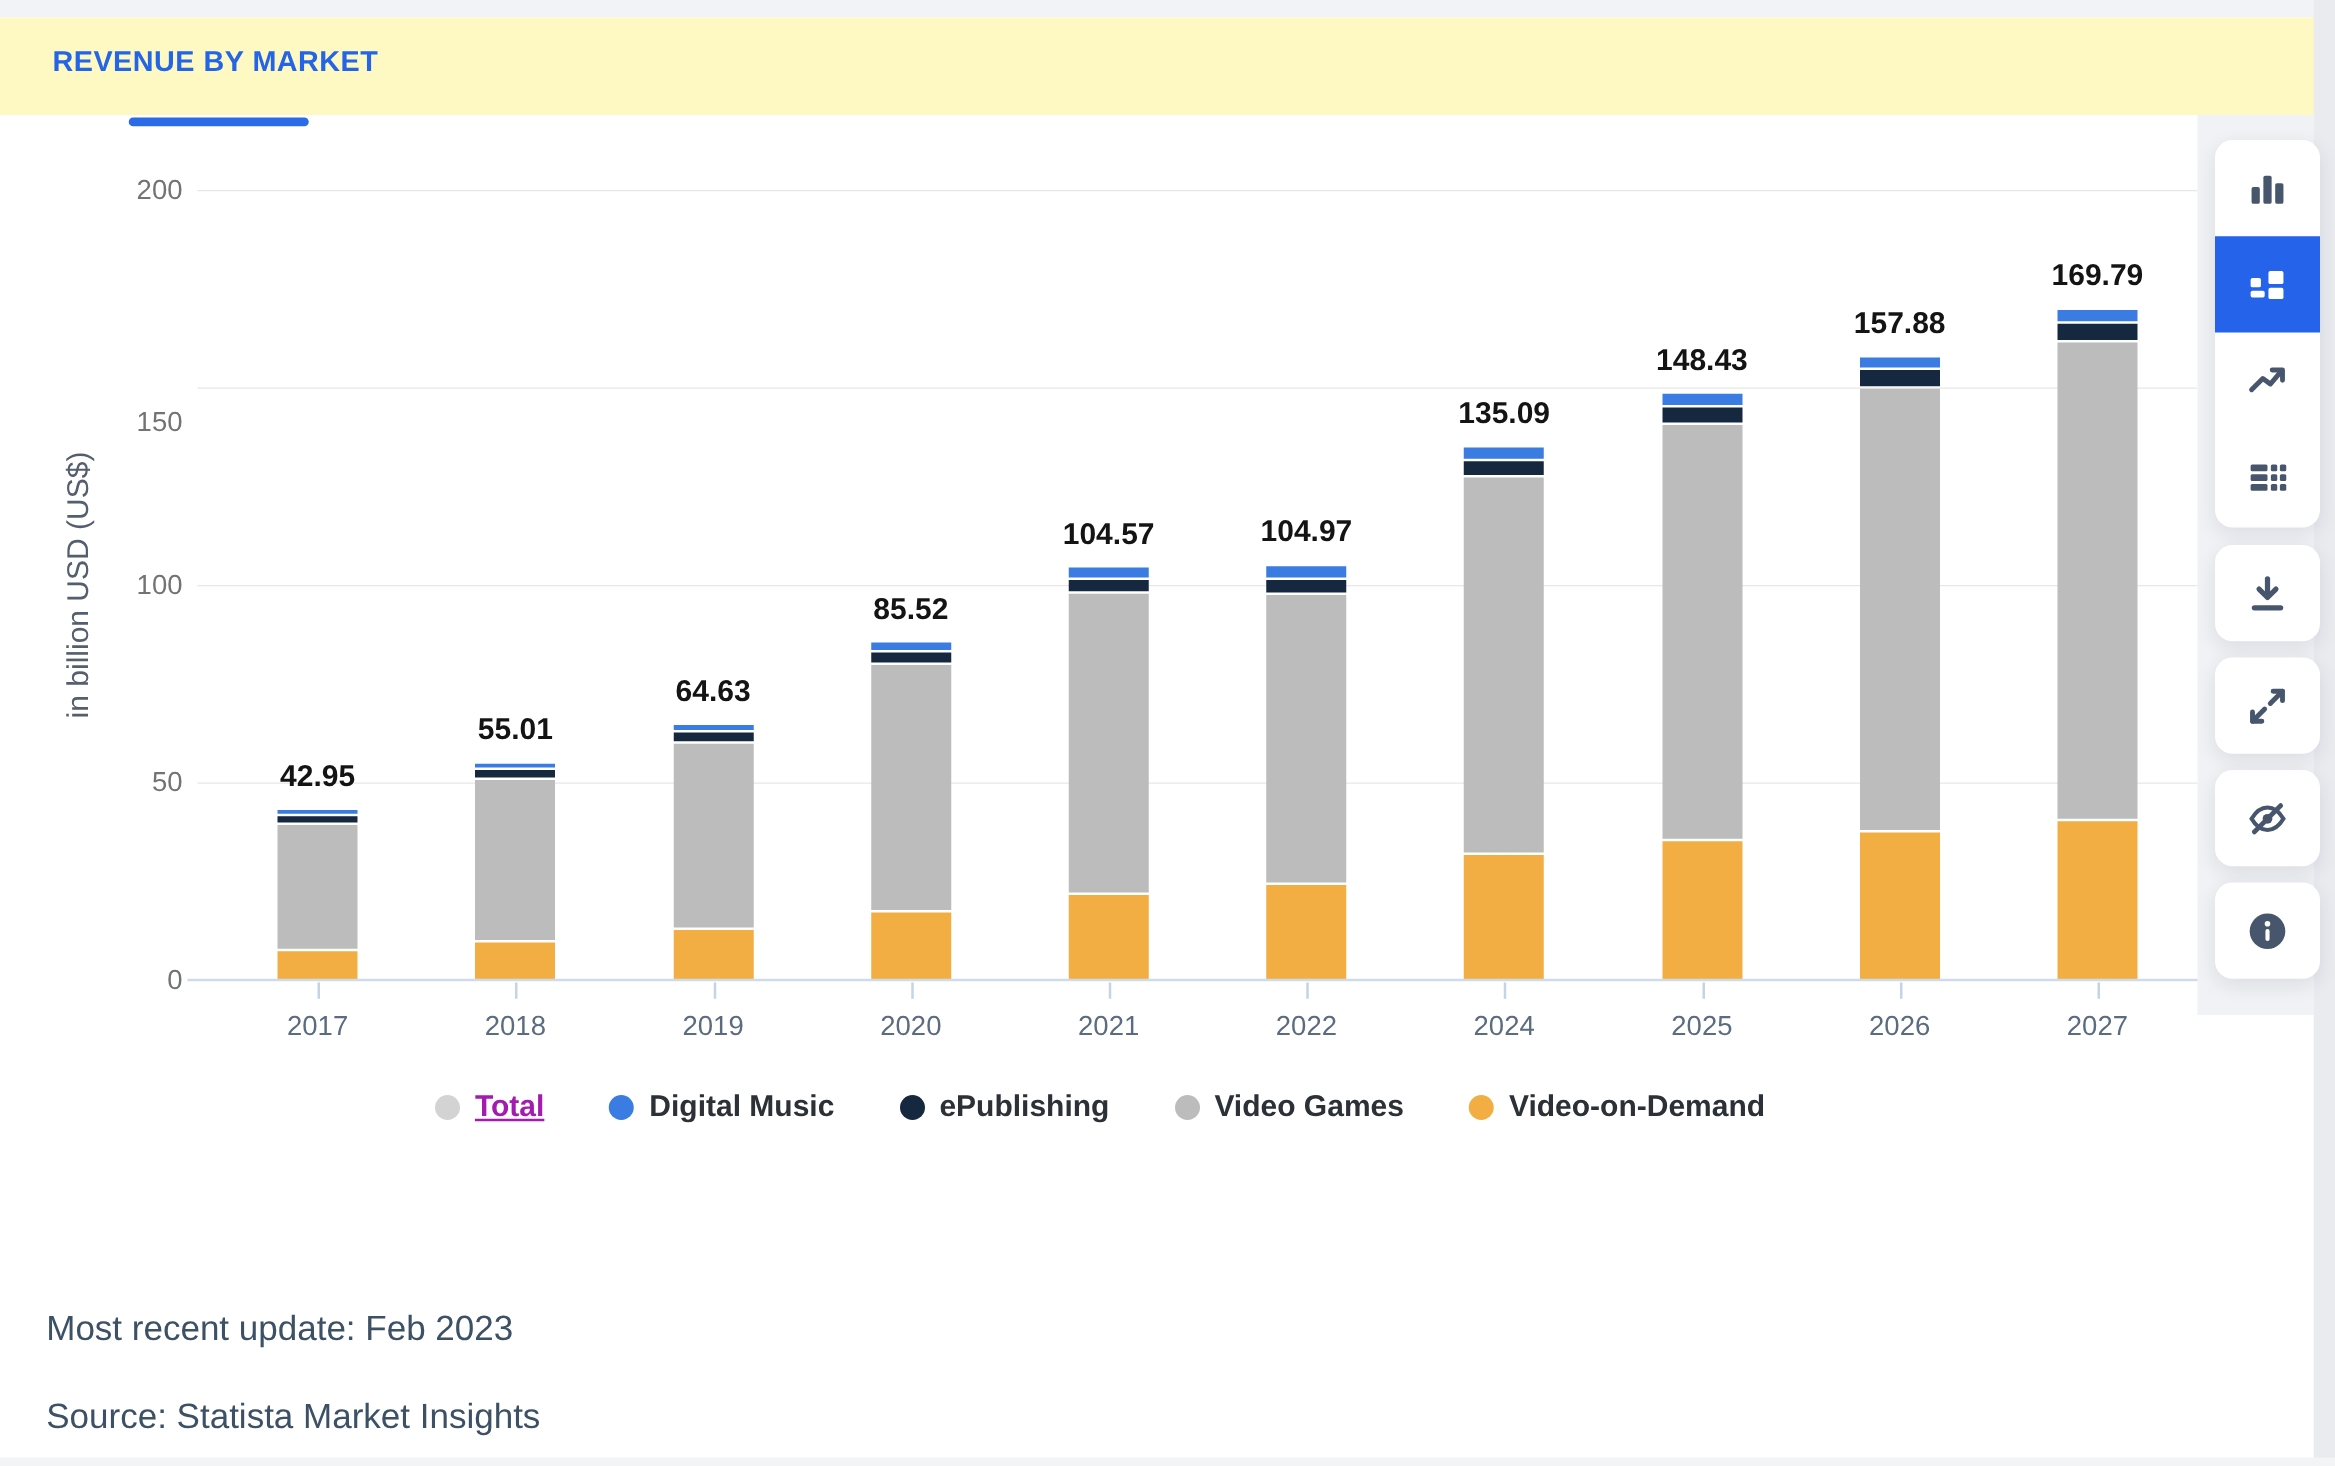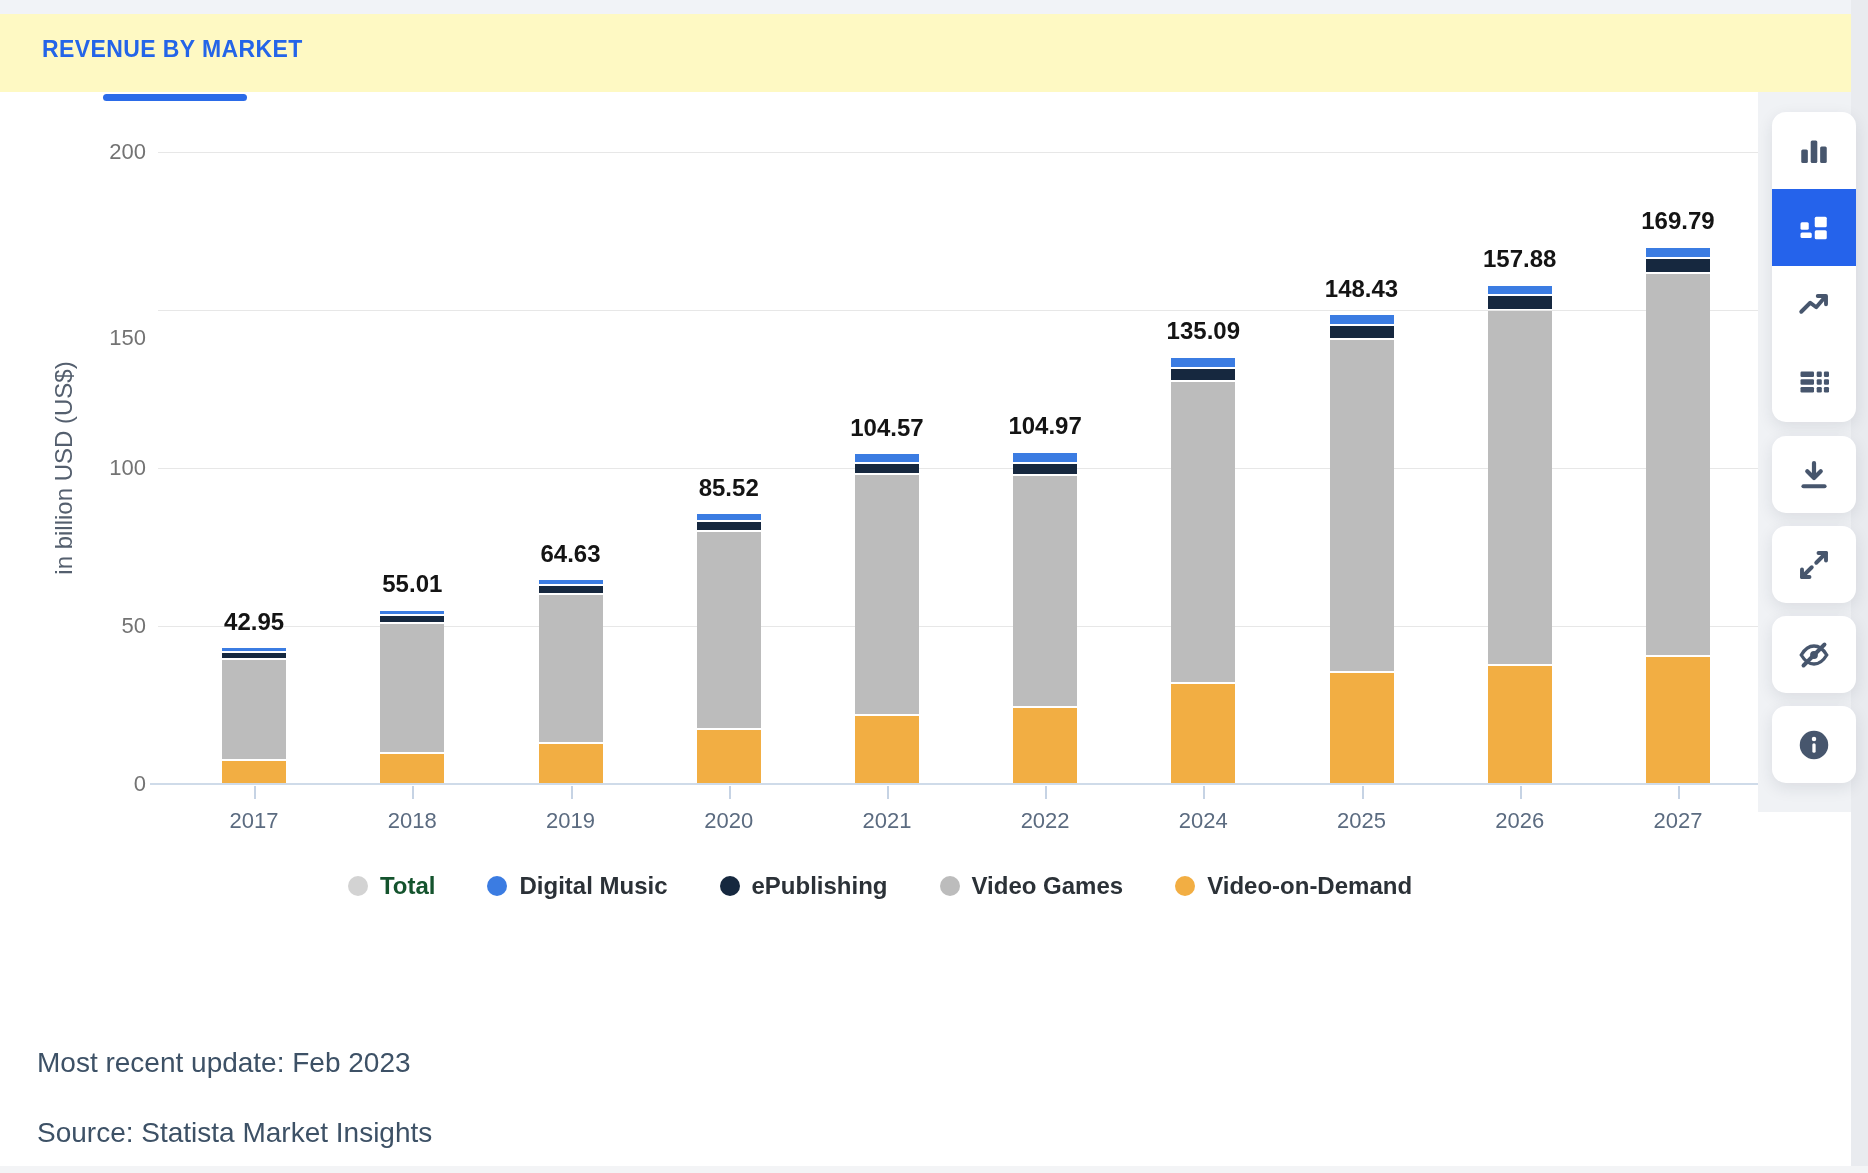--- a/index.html
+++ b/index.html
@@ -34,7 +34,7 @@
   .legend-item { display:flex; align-items:center; gap:12px; cursor:pointer; }
   .legend-dot { width:20px; height:20px; border-radius:50%; }
   .legend-label { font-size:24px; font-weight:bold; color:#2b3137; }
-  .legend-item.disabled .legend-label { color:#14532d; }
+  .legend-item.disabled .legend-label { color:#a21caf;text-decoration:underline; }
 
   
   .note-line { position:absolute; left:37px; font-size:28px; color:#3d5166; white-space:nowrap; }

